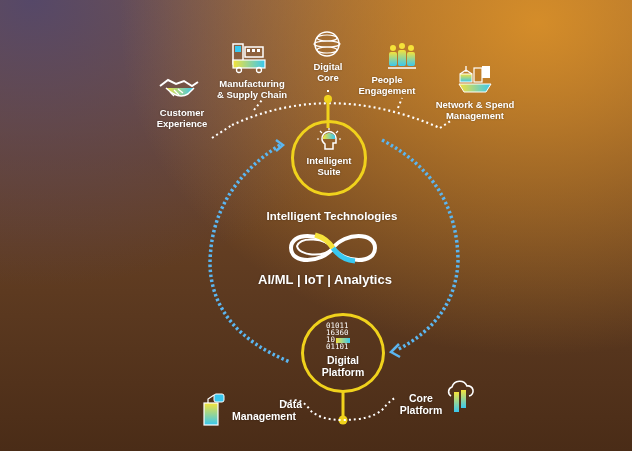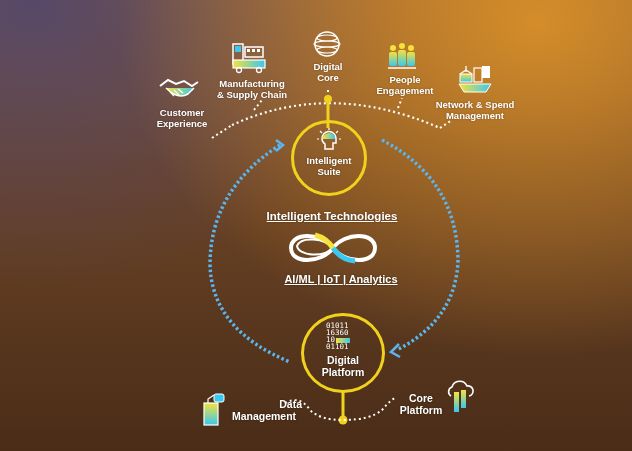--- a/index.html
+++ b/index.html
@@ -108,7 +108,7 @@
     <rect x="19" y="10" width="8" height="14" rx="2" fill="url(#yc)"></rect>
     <line x1="0" y1="26" x2="28" y2="26" stroke="#fff" stroke-width="1.5"></line>
   </svg>
-  <div class="lbl small" style="left:374px;top:75px;width:62px">
+  <div class="lbl small" style="left:356px;top:75px;width:62px">
     <div>People</div>
     <div>Engagement</div>
   </div>

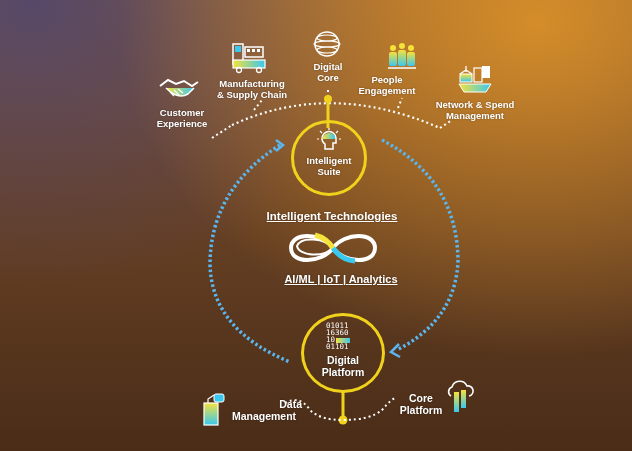--- a/index.html
+++ b/index.html
@@ -13,7 +13,7 @@
   .lbl{position:absolute;font-weight:bold;text-align:center;line-height:1.15;
     text-shadow:0 0 2px rgba(0,0,0,0.4);white-space:nowrap;}
   .small{font-size:9.5px;}
-  .mid{font-size:11px;text-decoration:underline;}
+  .mid{font-size:11px;}
   .ic{position:absolute;}
   svg{overflow:visible;}
   .circle{position:absolute;border:3.5px solid #f0d21c;border-radius:50%;box-sizing:border-box;}

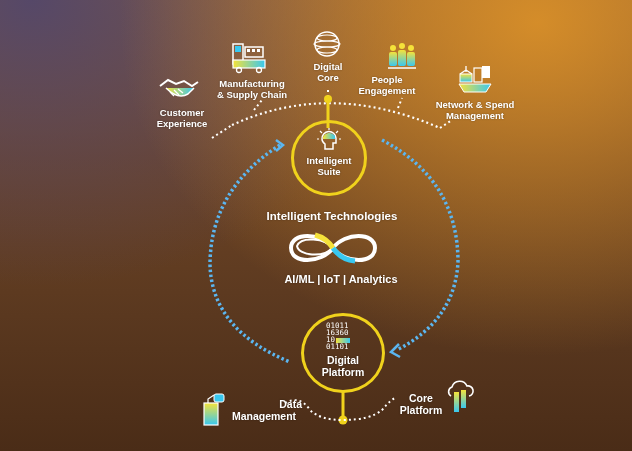--- a/index.html
+++ b/index.html
@@ -146,7 +146,7 @@
   <path d="M30,5 C38,7 44,12 48,18" fill="none" stroke="#f5e23a" stroke-width="5"></path>
   <path d="M48,18 C52,24 58,30 70,31" fill="none" stroke="#38c8f0" stroke-width="5"></path>
 </svg>
-<div class="lbl mid" style="left:271px;top:273px;width:140px;font-size:11px">
+<div class="lbl mid" style="left:255px;top:273px;width:140px;font-size:13px">
   <span>AI/ML</span>
   <span>|</span>
   <span>IoT</span>

